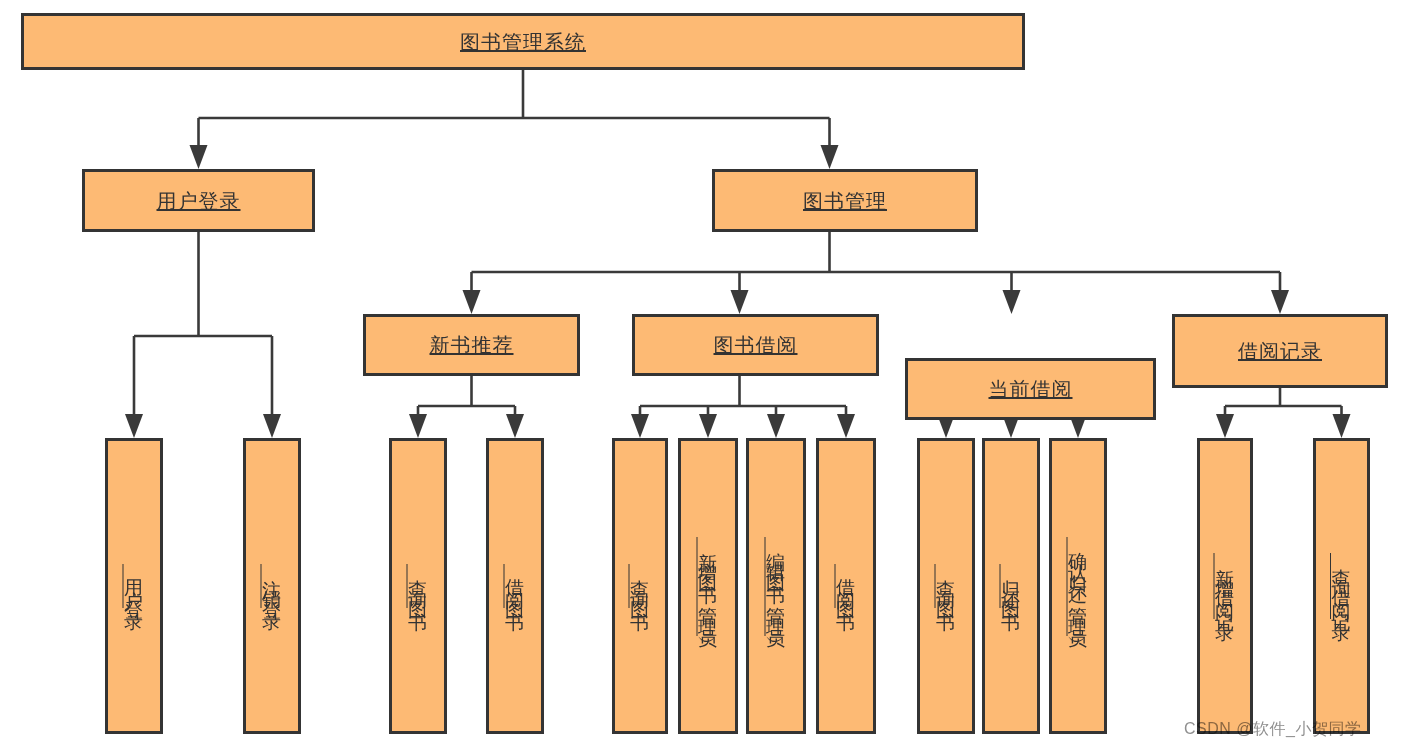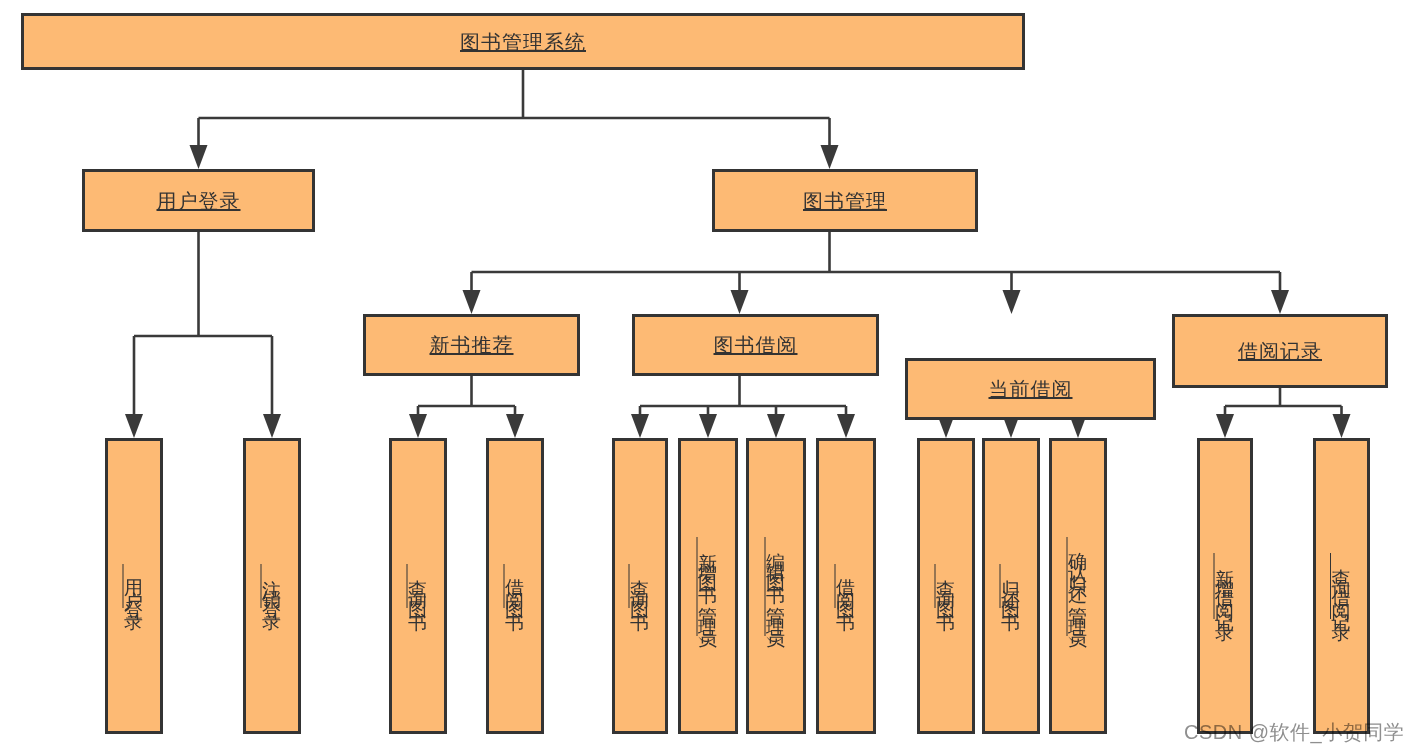--- a/index.html
+++ b/index.html
@@ -38,7 +38,7 @@
   .watermark{
     position:absolute;
     left:1184px;top:719px;
-    font-size:20px;
+    font-size:16px;
     color:#8f8f8f;
     letter-spacing:0.5px;
     white-space:nowrap;

